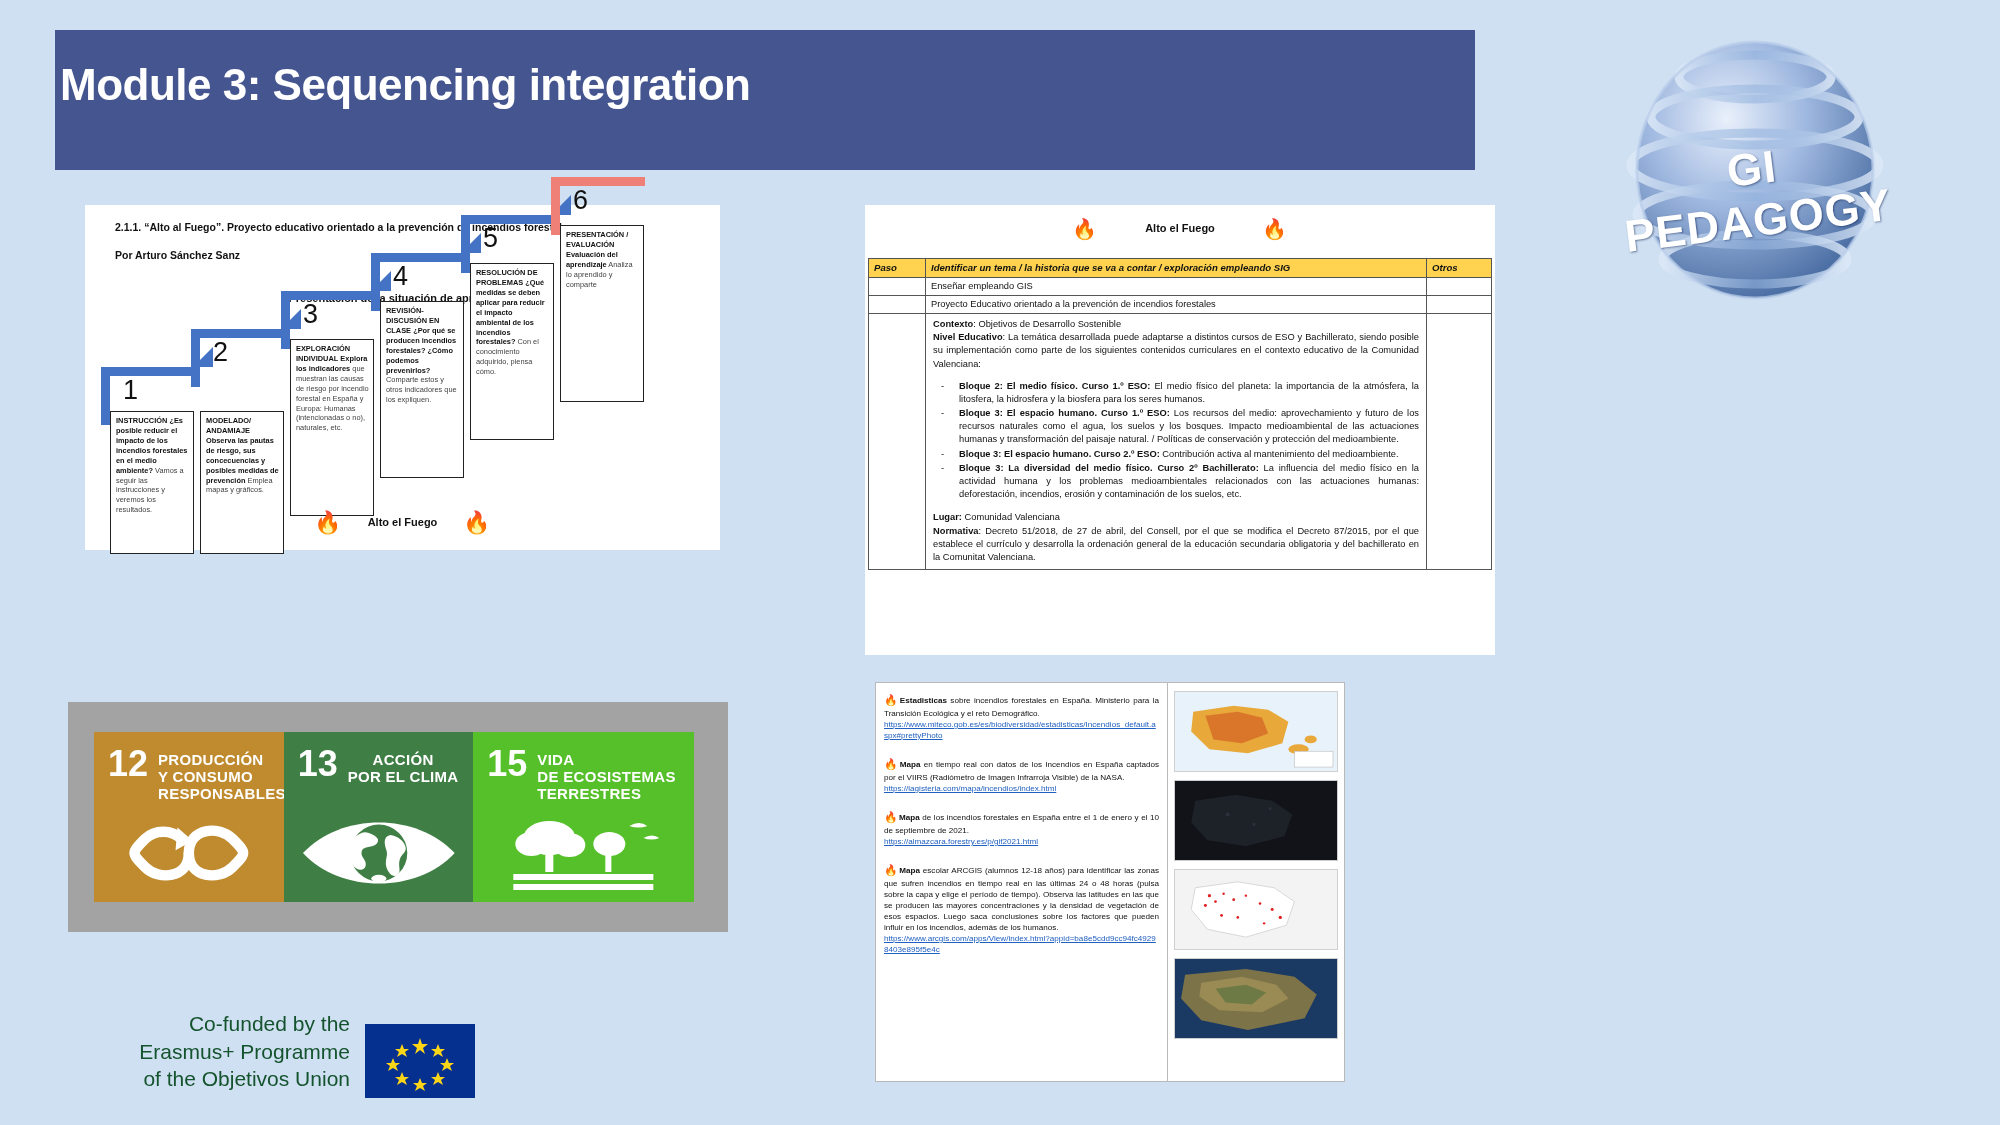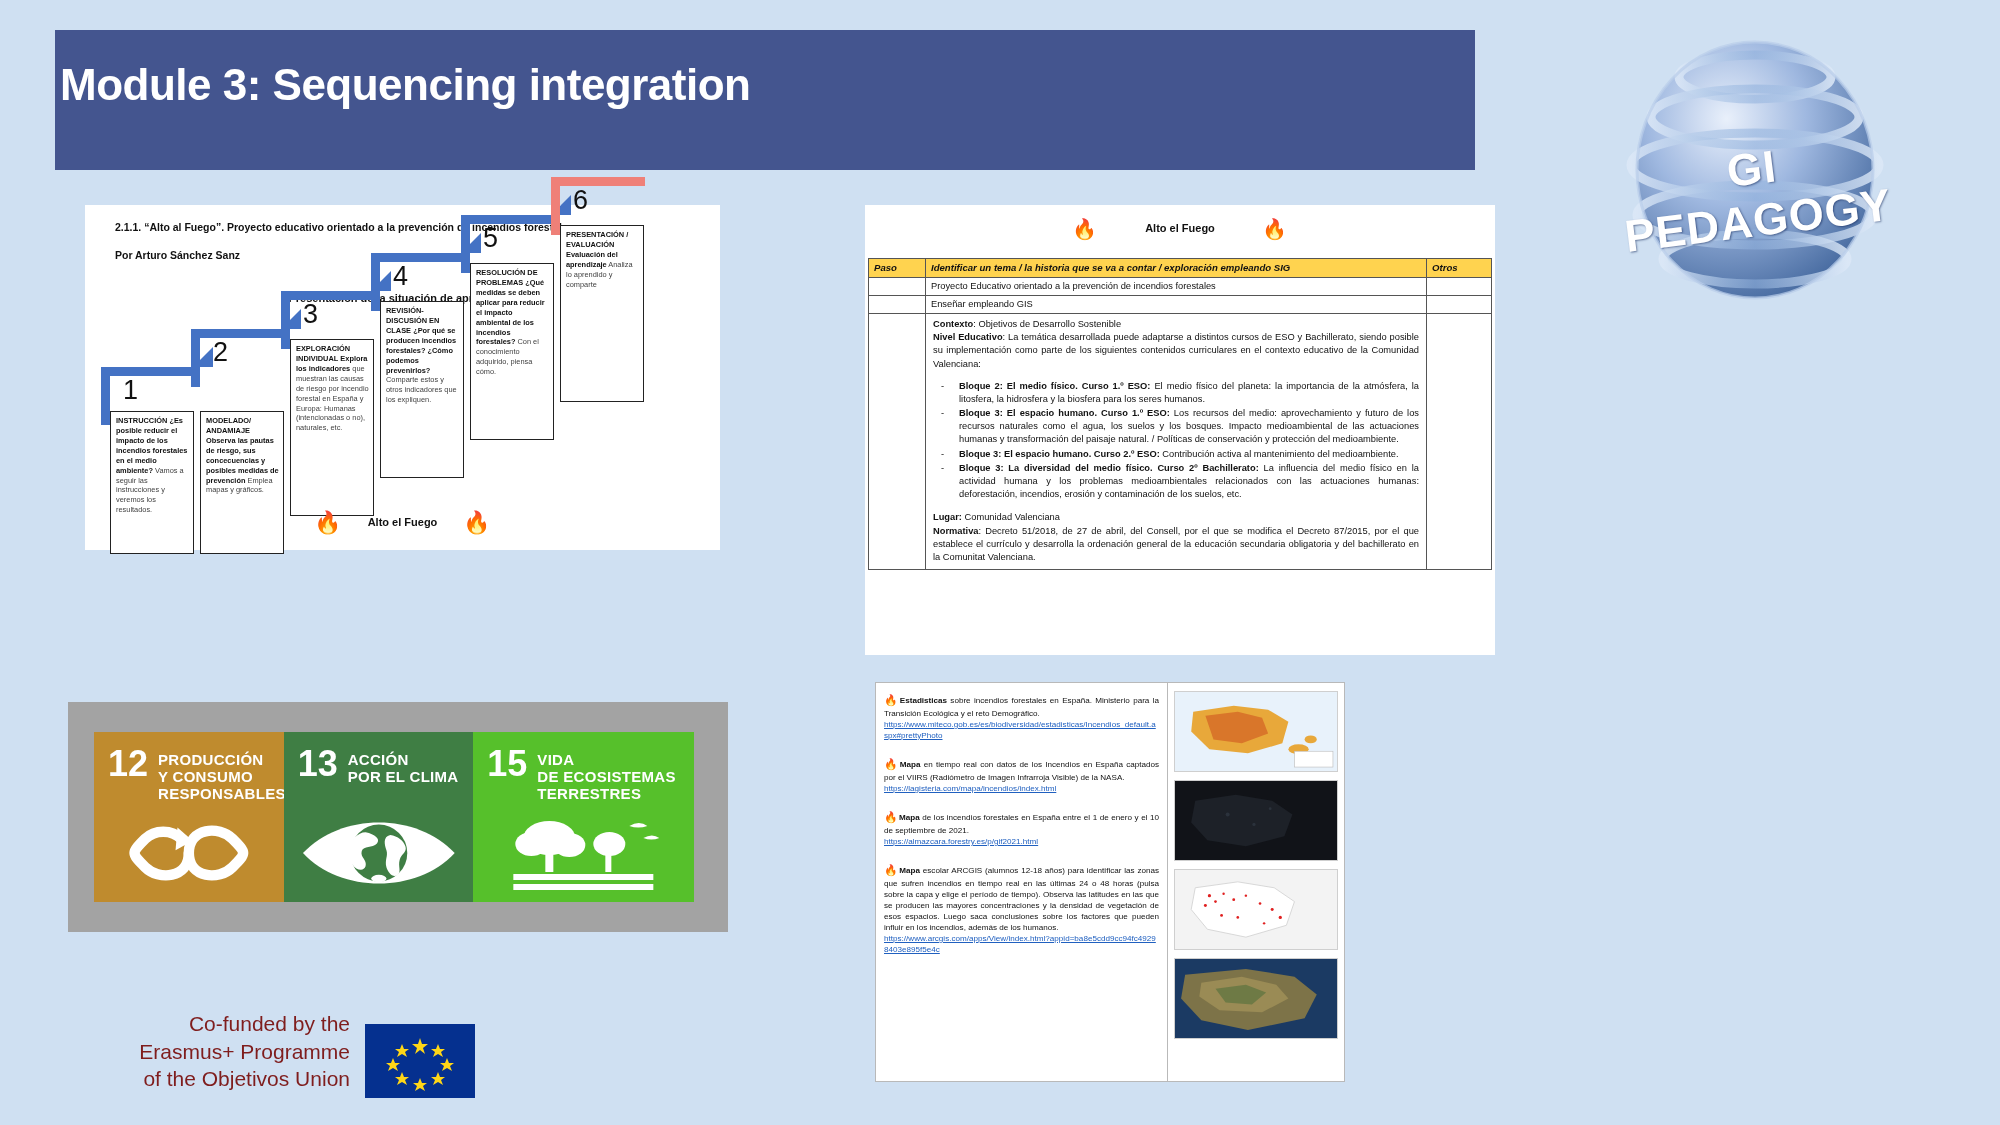--- a/index.html
+++ b/index.html
@@ -318,12 +318,12 @@
     </tr>
     <tr>
       <td class="c-paso"></td>
-      <td>Proyecto Educativo orientado a la prevención de incendios forestales</td>
+      <td>Enseñar empleando GIS</td>
       <td class="c-otros"></td>
     </tr>
     <tr>
       <td class="c-paso"></td>
-      <td>Enseñar empleando GIS</td>
+      <td>Proyecto Educativo orientado a la prevención de incendios forestales</td>
       <td class="c-otros"></td>
     </tr>
     <tr>

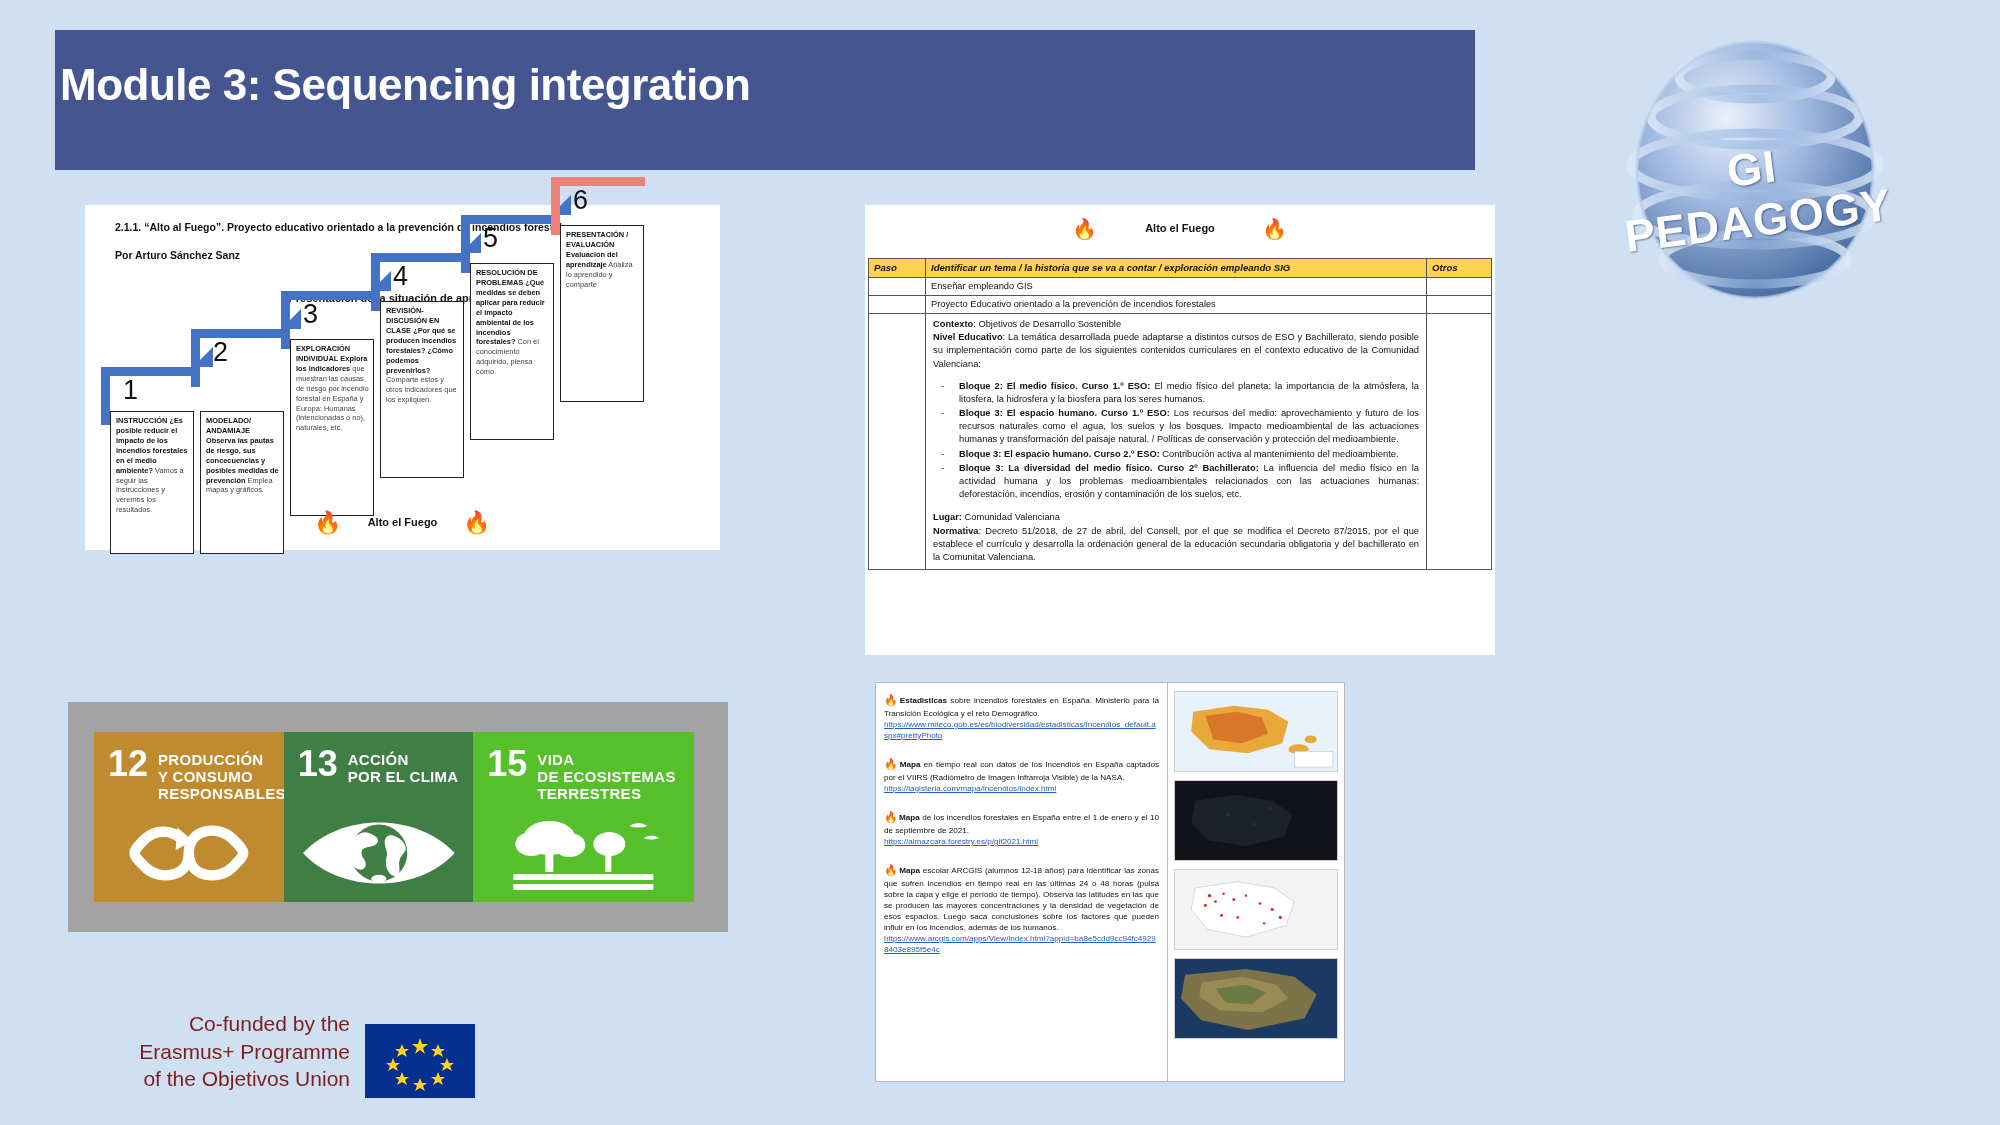--- a/index.html
+++ b/index.html
@@ -243,7 +243,7 @@
       </svg>
     </div>
 
-    <div class="sdg" style="background:#3f7e44;">
+    <div class="sdg" style="background:#3f7e44;text-align:center;">
       <div class="n">13</div>
       <div class="t" style="white-space:pre-line;">ACCIÓN
 POR EL CLIMA</div>

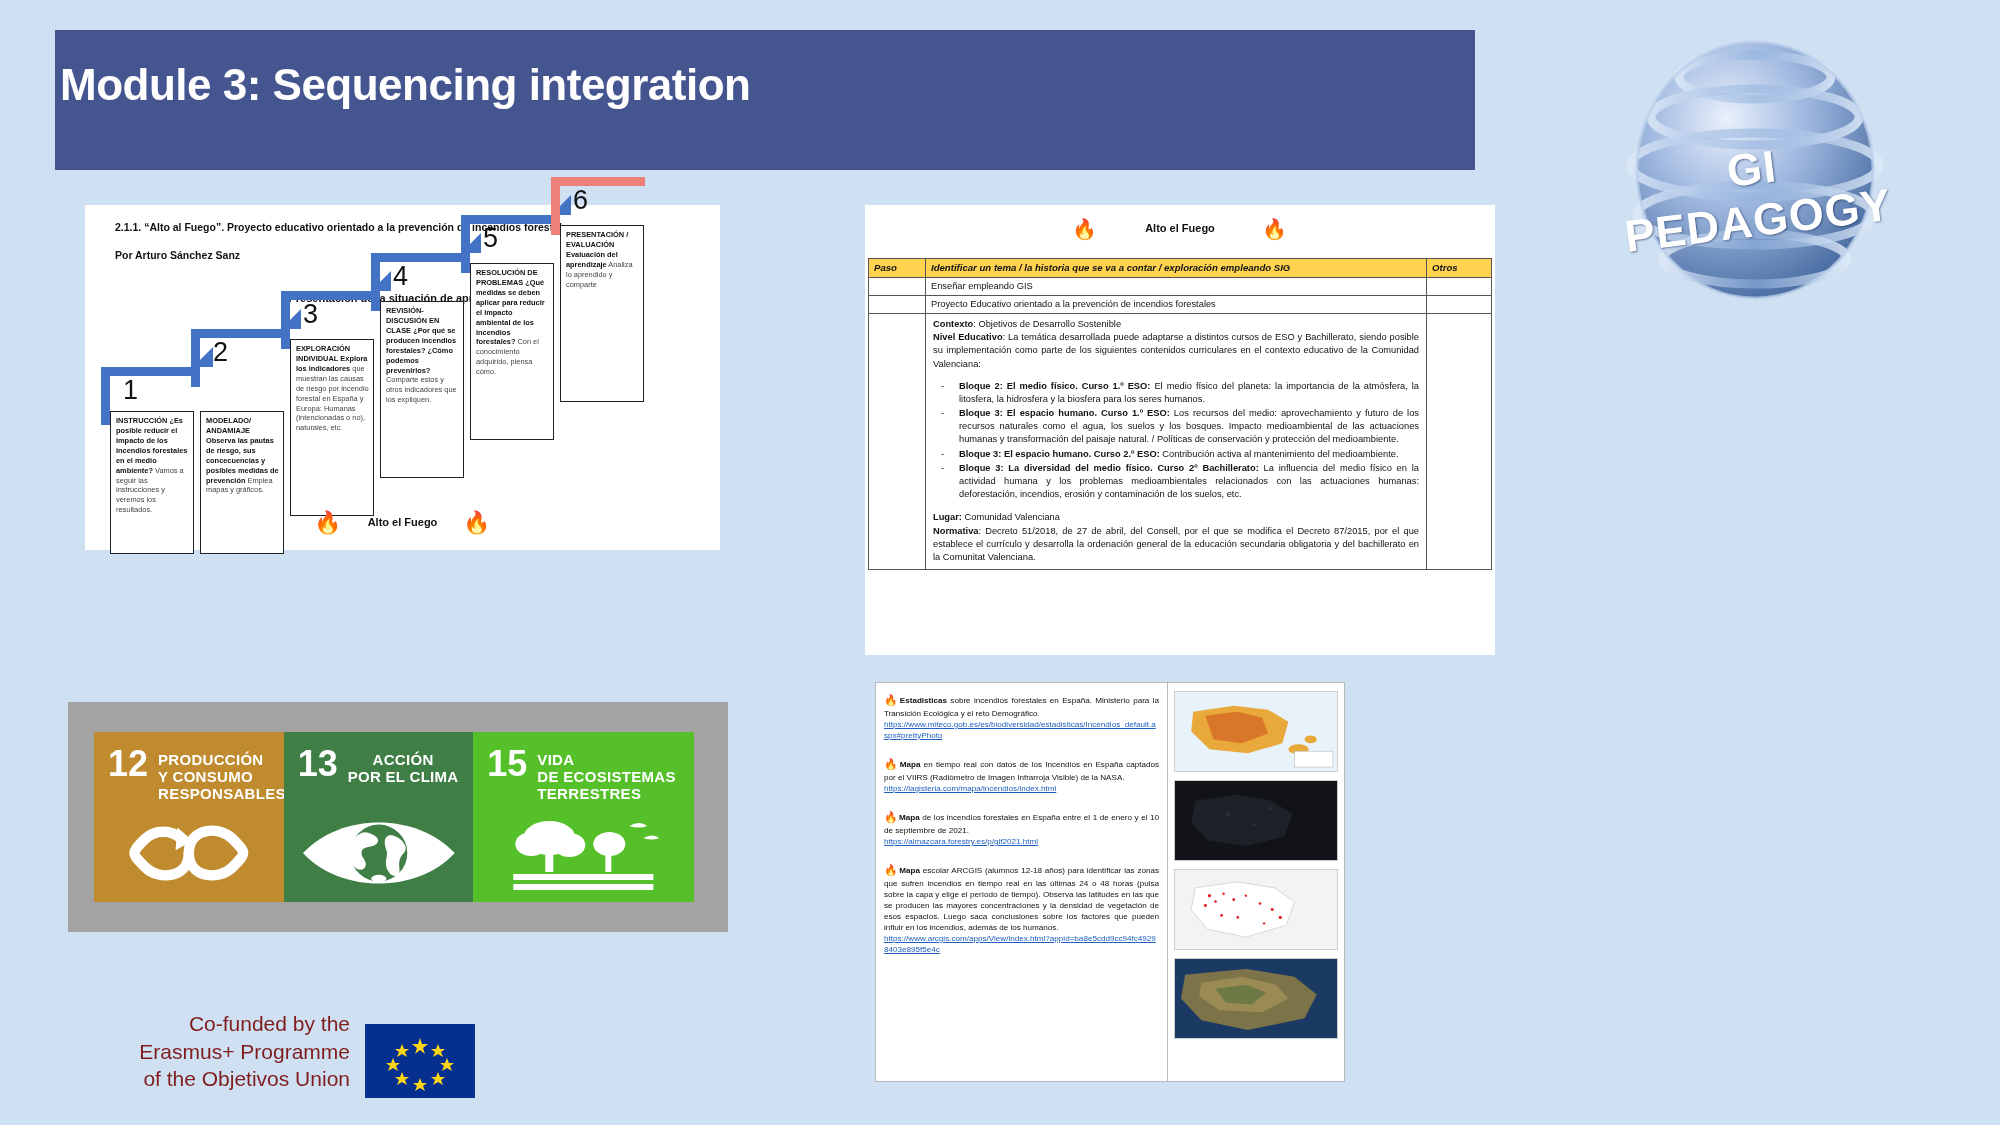--- a/index.html
+++ b/index.html
@@ -66,7 +66,7 @@
   
   .erasmus{position:absolute;left:80px;top:1010px;width:400px;height:90px;}
   .erasmus .lines{position:absolute;left:0;top:0;width:270px;text-align:right;
-    color:#7f1d1d;font-size:21px;line-height:1.32;}
+    color:#14532d;font-size:21px;line-height:1.32;}
   .euflag{position:absolute;left:285px;top:14px;width:110px;height:74px;background:#05308f;}
 
   

